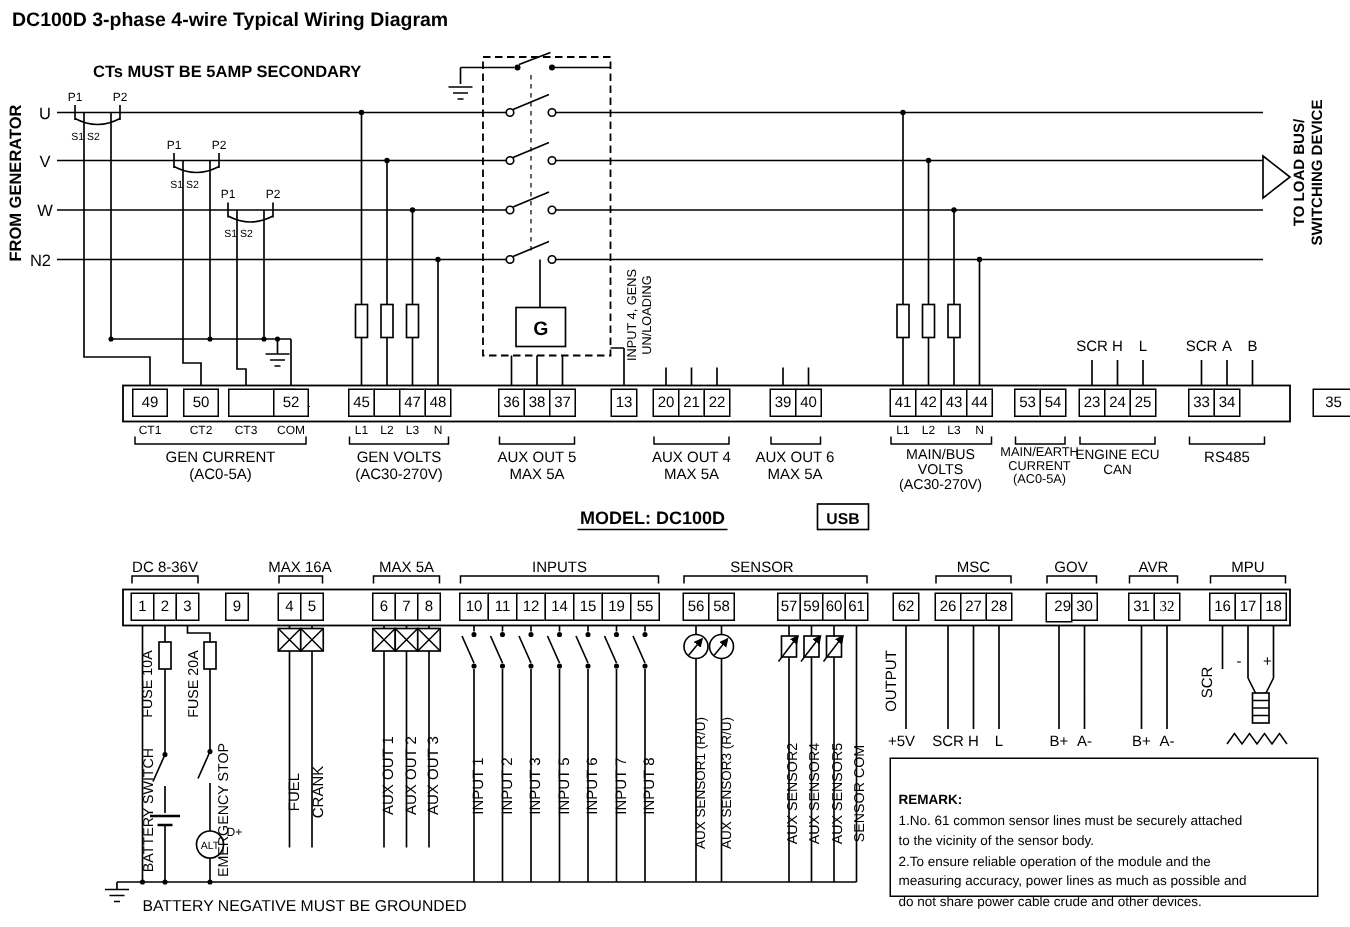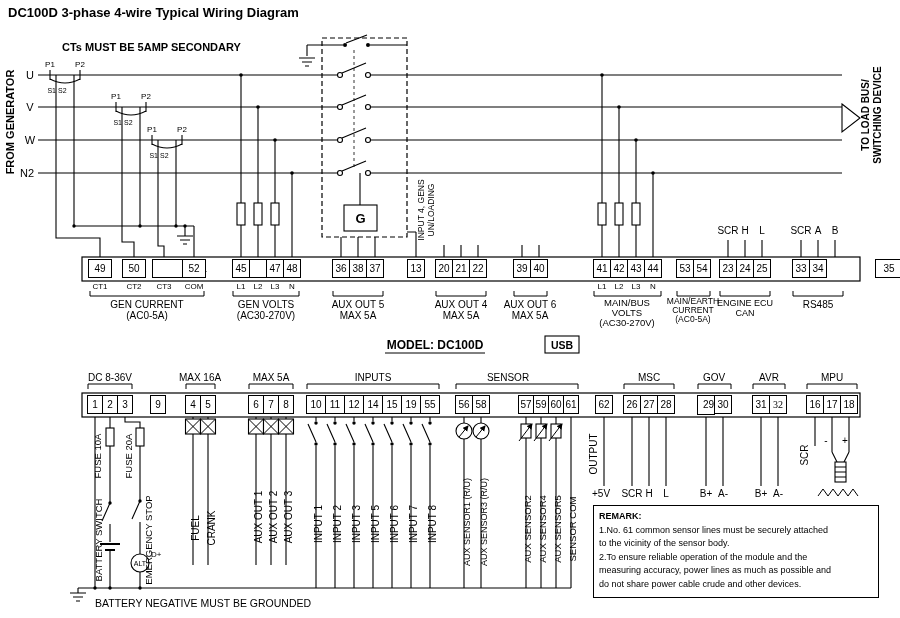--- a/index.html
+++ b/index.html
@@ -18,7 +18,7 @@
   .dot{fill:#000;stroke:none}
   .cell{position:absolute;box-sizing:border-box;border:1px solid #000;background:#fff;font-size:10px;text-align:center;line-height:17px;color:#000}
   .pin{position:absolute;font-size:8px;line-height:9px;text-align:center;color:#000}
-  #remark{position:absolute;left:593px;top:505px;width:286px;height:93px;border:1px solid #000;box-sizing:border-box;padding:4px 5px;font-size:9px;line-height:13.5px;background:#fff;color:#000}
+  #remark{position:absolute;left:593px;top:505px;width:286px;height:93px;border:1px solid #000;box-sizing:border-box;padding:21px 5px;font-size:9px;line-height:13.5px;background:#fff;color:#000}
 </style>
 </head>
 <body>

